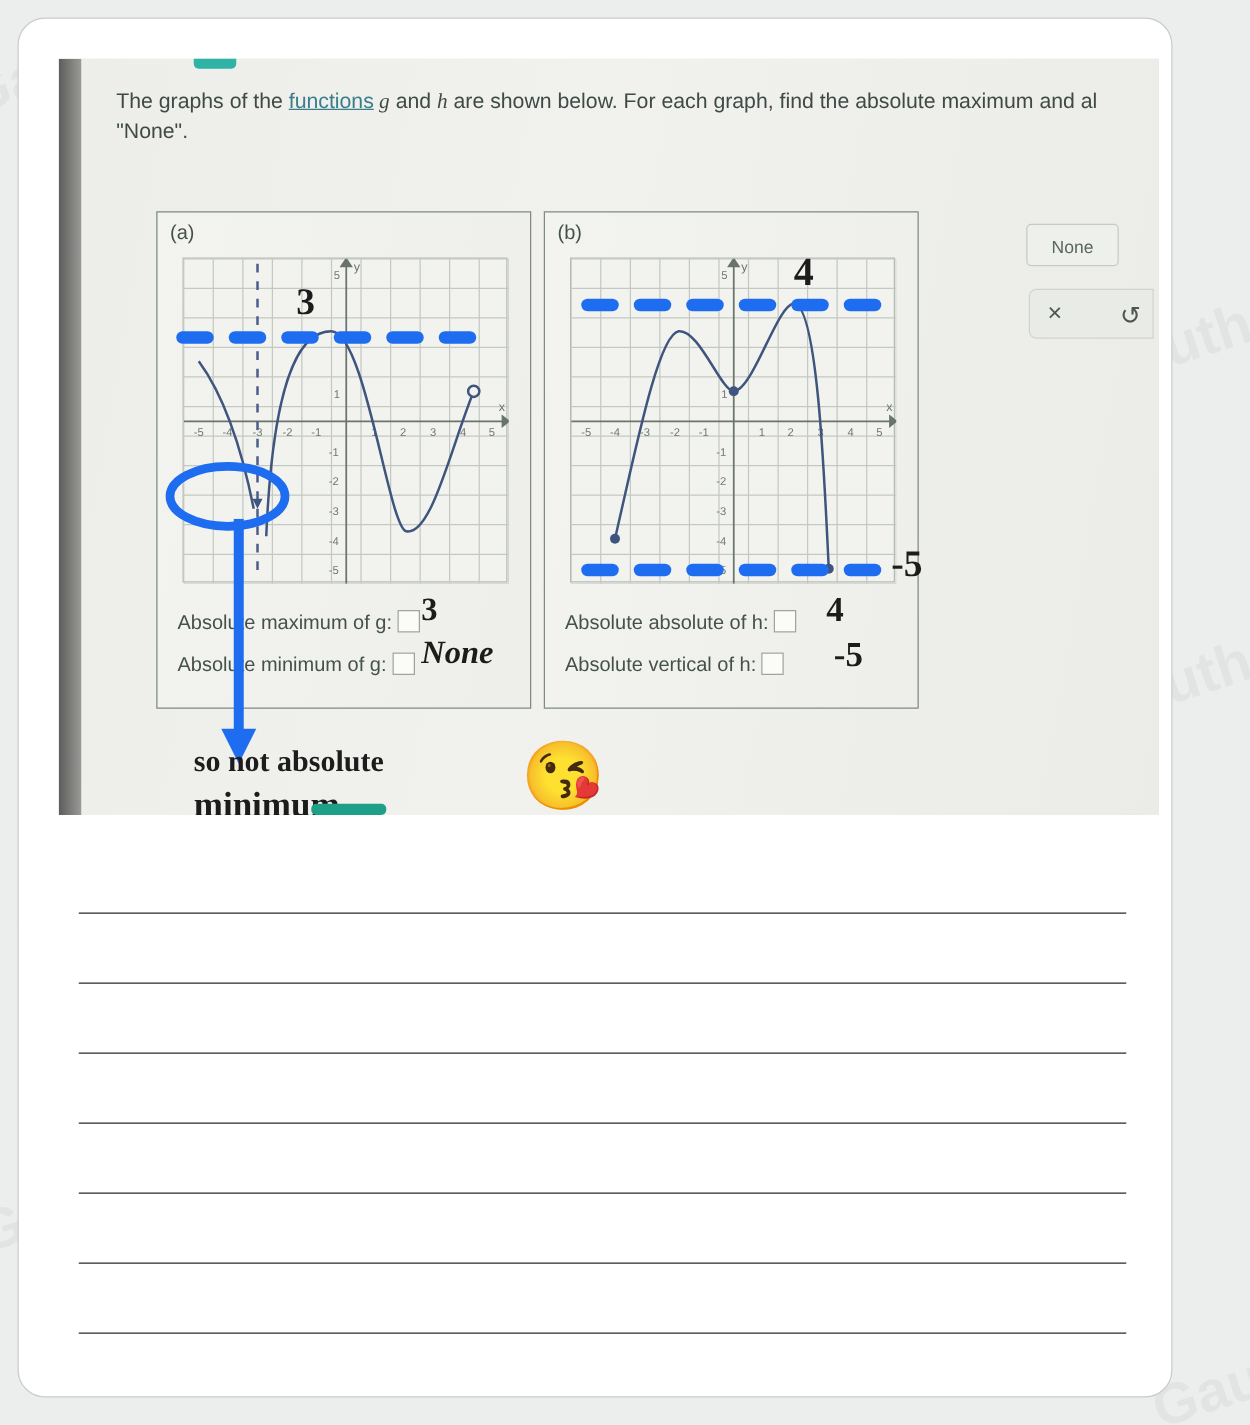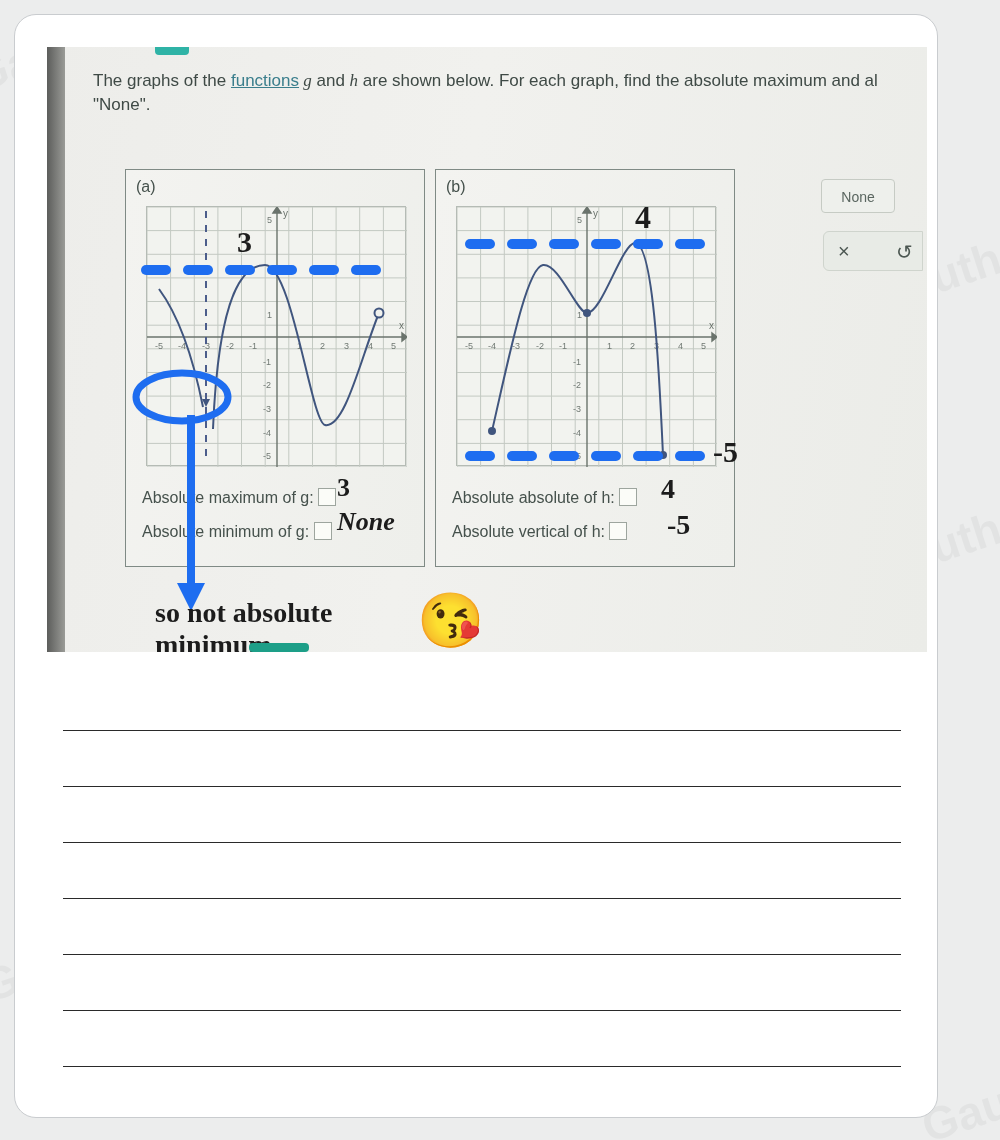--- a/index.html
+++ b/index.html
@@ -309,7 +309,7 @@
     <div class="hand black" style="left:614px; top:426px; font-size:28px;">4</div>
     <div class="hand black" style="left:620px; top:462px; font-size:28px;">-5</div>
 
-    <div class="hand black" style="left:108px; top:550px; font-size:28px;">so not absolute</div>
+    <div class="hand black" style="left:108px; top:550px; font-size:24px;">so not absolute</div>
     <div class="hand black" style="left:108px; top:582px; font-size:28px;">minimum</div>
     <div class="emoji" style="left:370px; top:542px;">😘</div>
 

